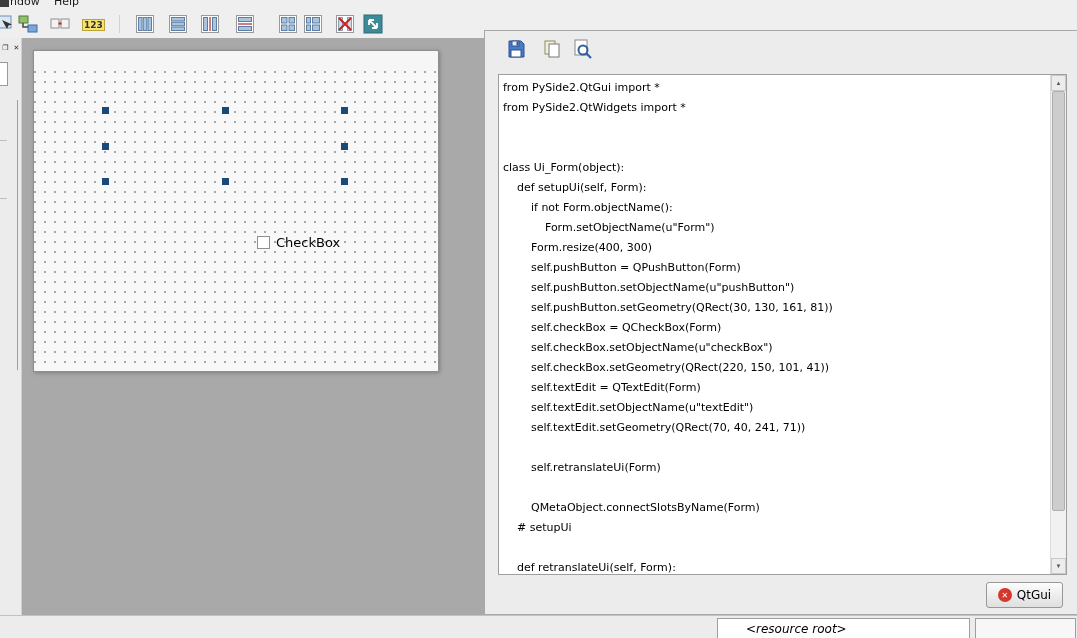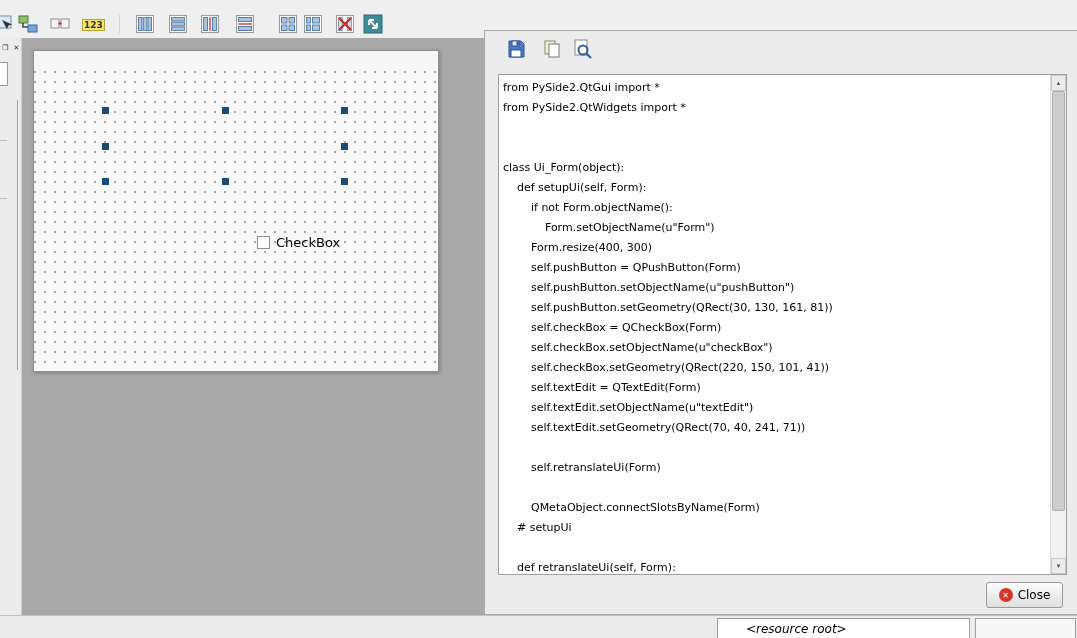--- a/index.html
+++ b/index.html
@@ -68,6 +68,11 @@
 
 <div class="screen">
 
+  <div class="menubar">
+    <div class="appicon"></div>
+    <span class="menu-frag" style="left:10px">ndow</span>
+    <span class="menu-frag" style="left:54px">Help</span>
+  </div>
 
   <div class="toolbar">
     <div class="tbicon" style="left:-7px">

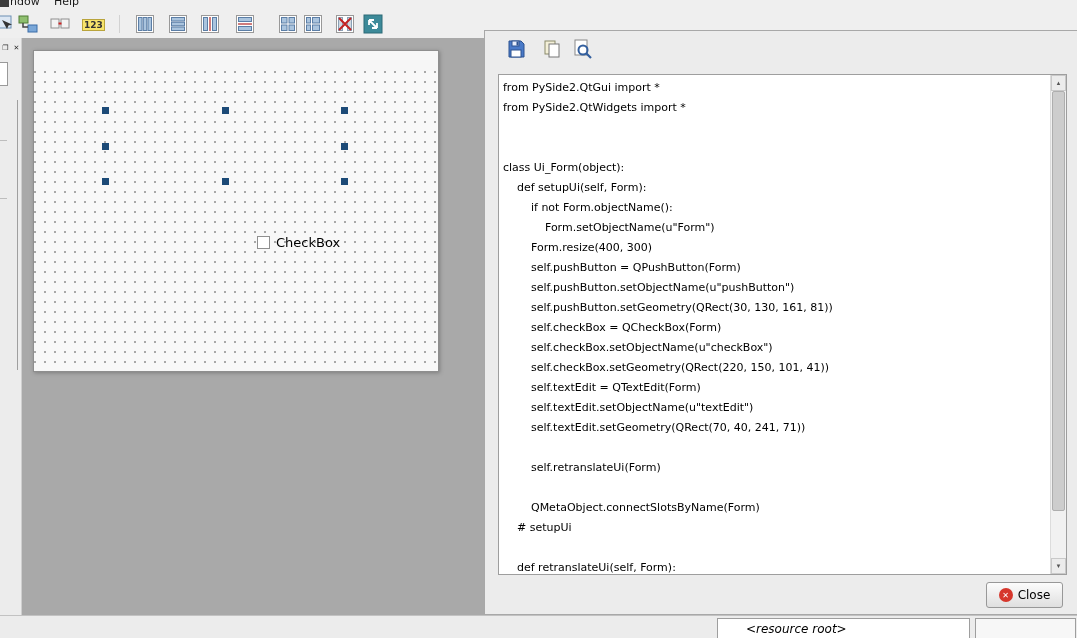--- a/index.html
+++ b/index.html
@@ -267,7 +267,7 @@
       <span class="close-ico">
           <span>✕</span>
         </span>
-      <span>Close</span>
+      <span>QtGui</span>
     </button>
   </div>
 

